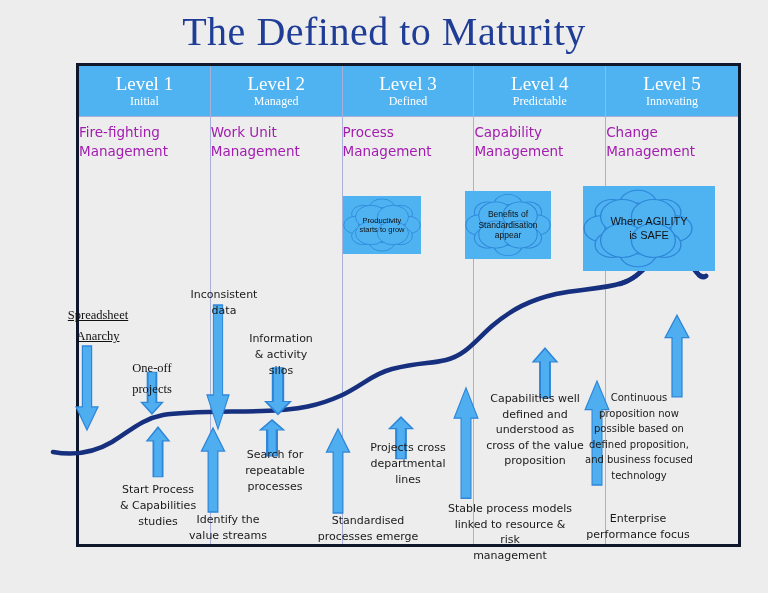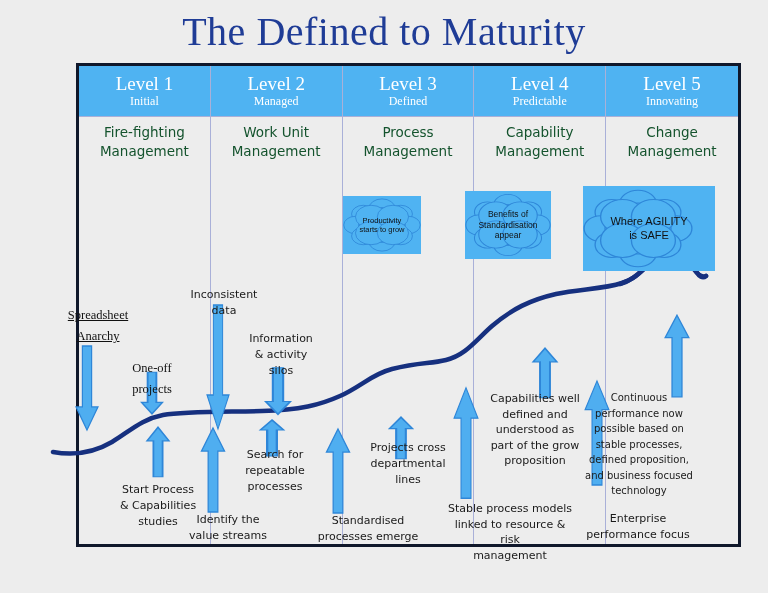--- a/index.html
+++ b/index.html
@@ -68,11 +68,10 @@
     position: absolute;
     top: 57px;
     left: 0; right: 0;
-    text-align: center;
     font-family: "DejaVu Sans", sans-serif;
     font-size: 13.5px;
     line-height: 19px;
-    color: #14532d;
+    color: #a21caf;
   }
   
   .cloud {

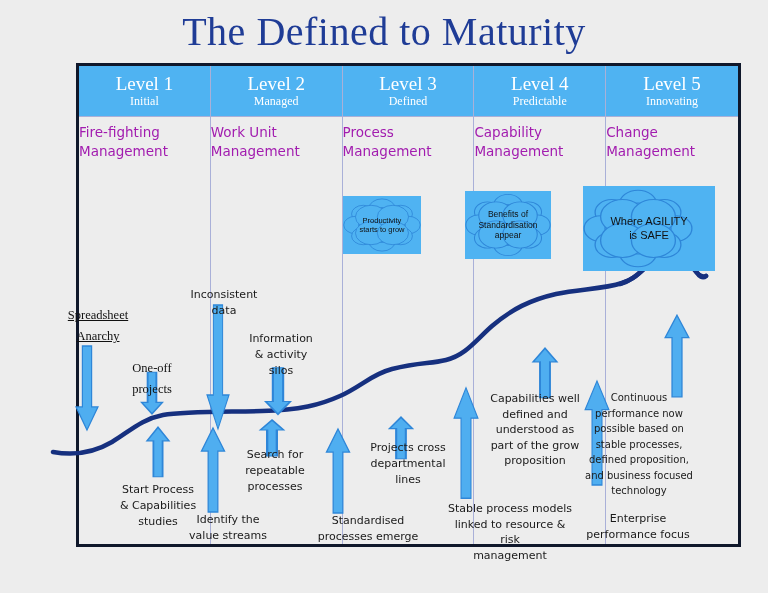--- a/index.html
+++ b/index.html
@@ -370,7 +370,7 @@
 
 <div class="note" style="left:578px; top:390px; width:122px; font-size:10px; line-height:15.5px;">
   <div>Continuous</div>
-  <div>performance now</div>
+  <div>proposition now</div>
   <div>possible based on</div>
   <div>stable processes,</div>
   <div>defined proposition,</div>

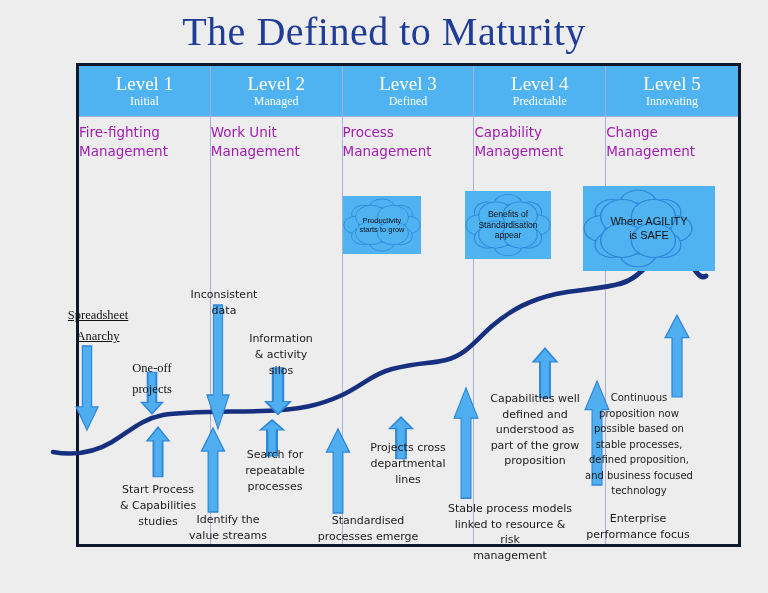--- a/index.html
+++ b/index.html
@@ -358,7 +358,7 @@
   <div>Capabilities well</div>
   <div>defined and</div>
   <div>understood as</div>
-  <div>part of the grow</div>
+  <div>cross of the value</div>
   <div>proposition</div>
 </div>
 

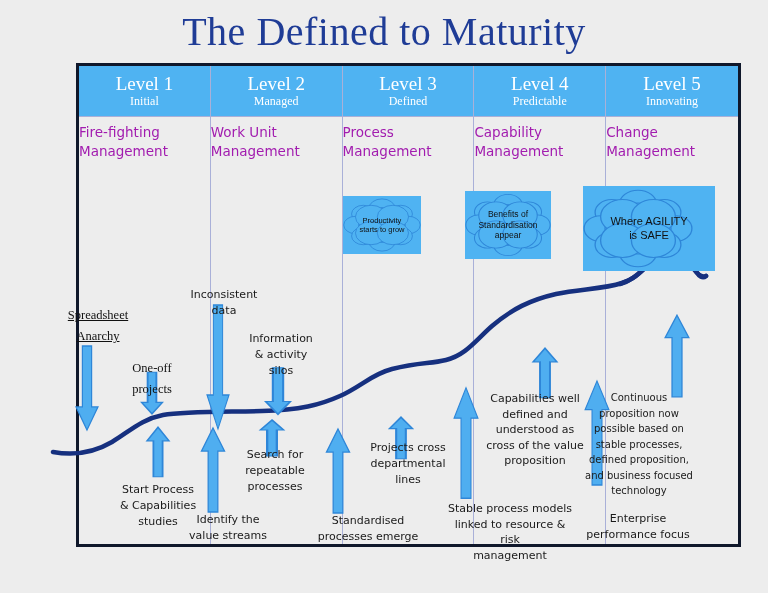--- a/index.html
+++ b/index.html
@@ -372,7 +372,6 @@
   <div>Continuous</div>
   <div>proposition now</div>
   <div>possible based on</div>
-  <div>stable processes,</div>
   <div>defined proposition,</div>
   <div>and business focused</div>
   <div>technology</div>

